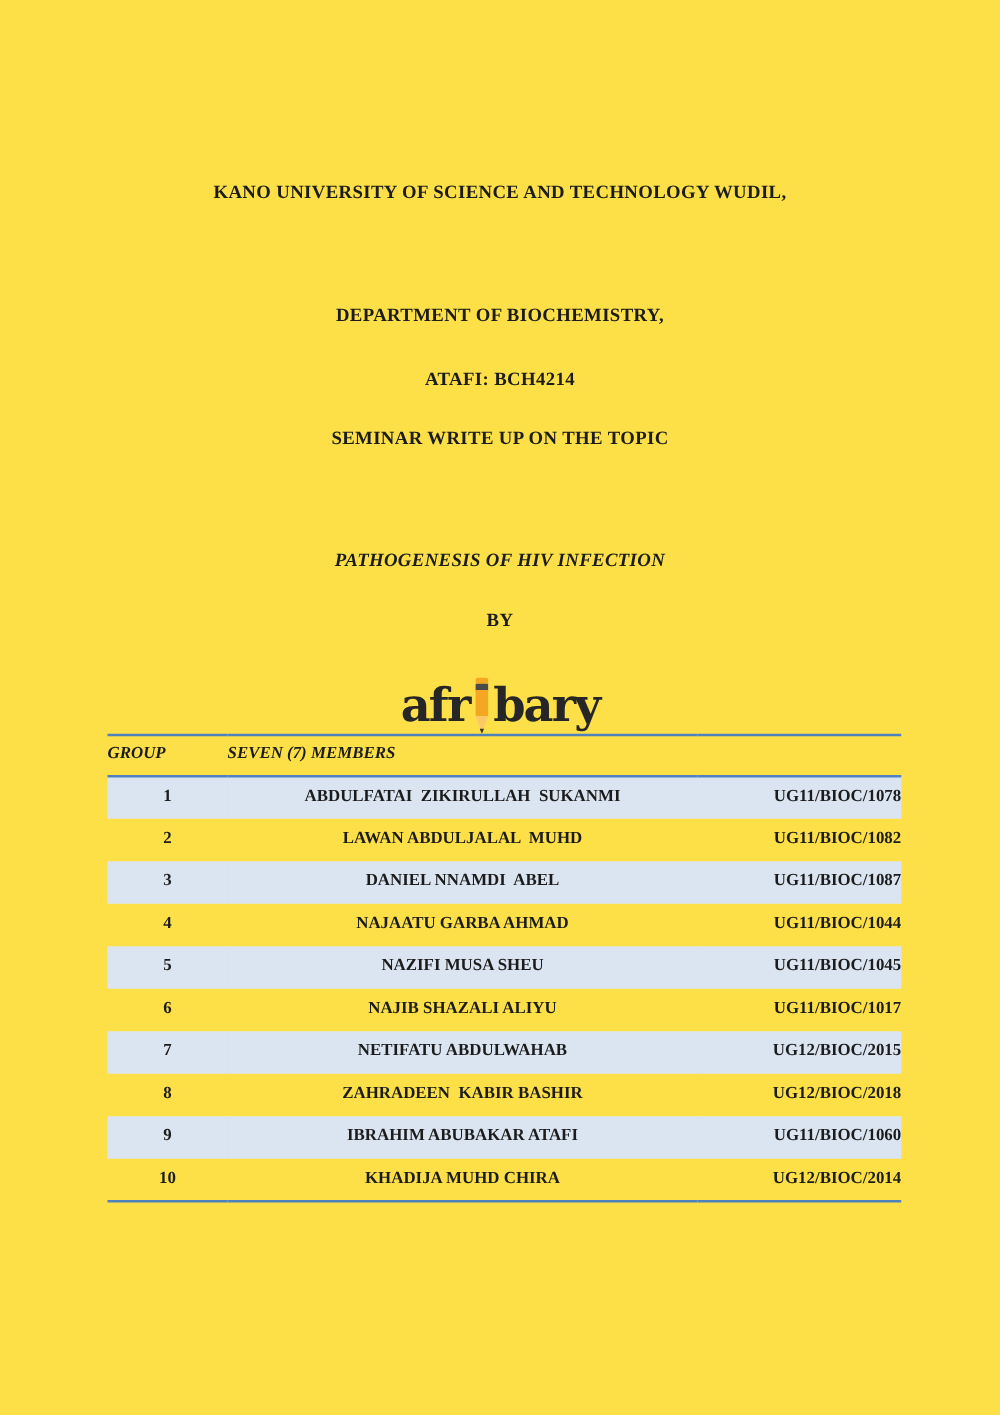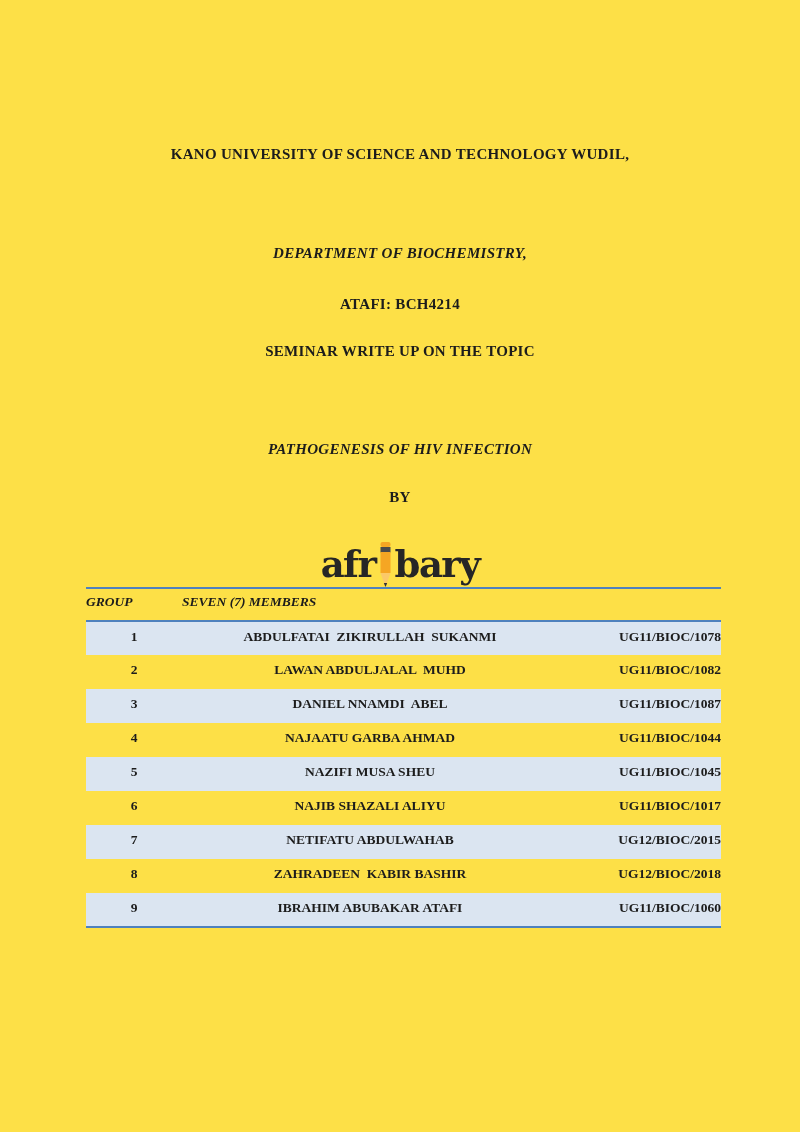--- a/index.html
+++ b/index.html
@@ -97,7 +97,7 @@
 
   <div class="doc-line" style="top:146px;">KANO UNIVERSITY OF SCIENCE AND TECHNOLOGY WUDIL,</div>
 
-  <div class="doc-line" style="top:245px;font-style:italic;">DEPARTMENT OF BIOCHEMISTRY,</div>
+  <div class="doc-line" style="top:245px;">DEPARTMENT OF BIOCHEMISTRY,</div>
 
   <div class="doc-line" style="top:296px;">ATAFI: BCH4214</div>
 

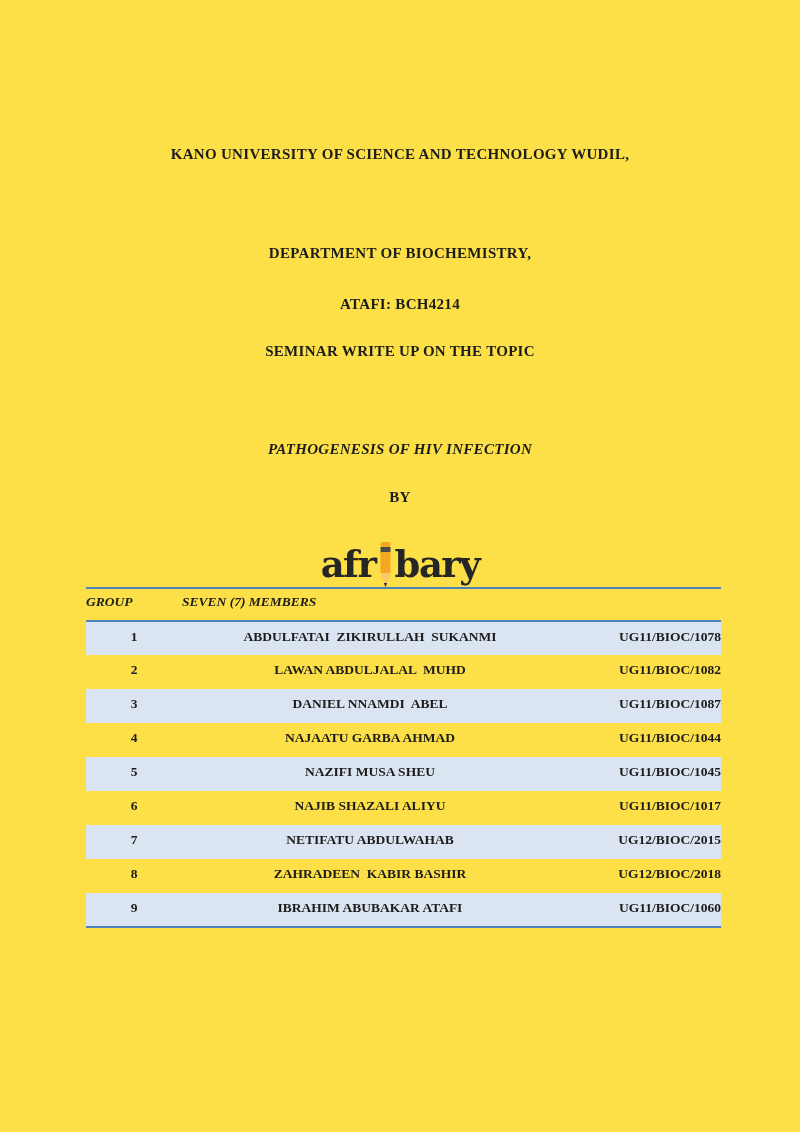--- a/index.html
+++ b/index.html
@@ -187,6 +187,11 @@
       <td class="t-id">UG11/BIOC/1060</td>
     </tr>
 
+    <tr>
+      <td class="t-num">10</td>
+      <td class="t-name">KHADIJA MUHD CHIRA</td>
+      <td class="t-id">UG12/BIOC/2014</td>
+    </tr>
   </tbody>
   </table>
 

